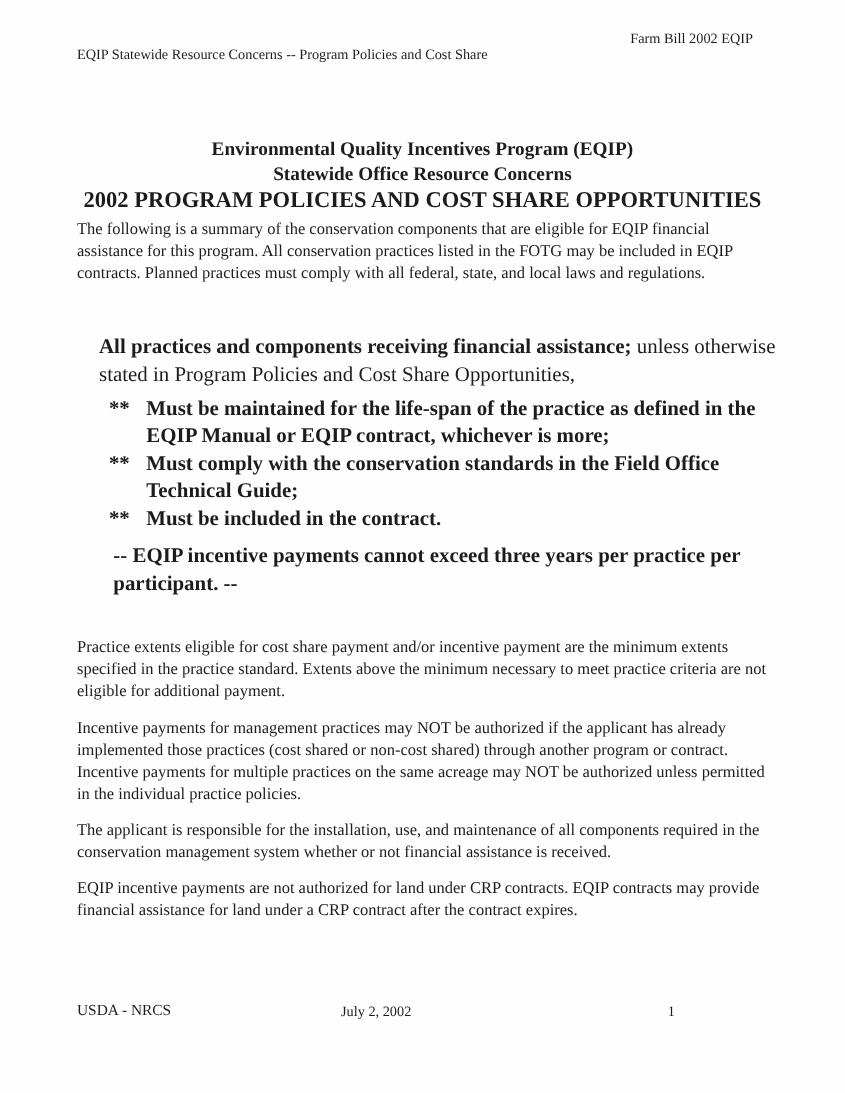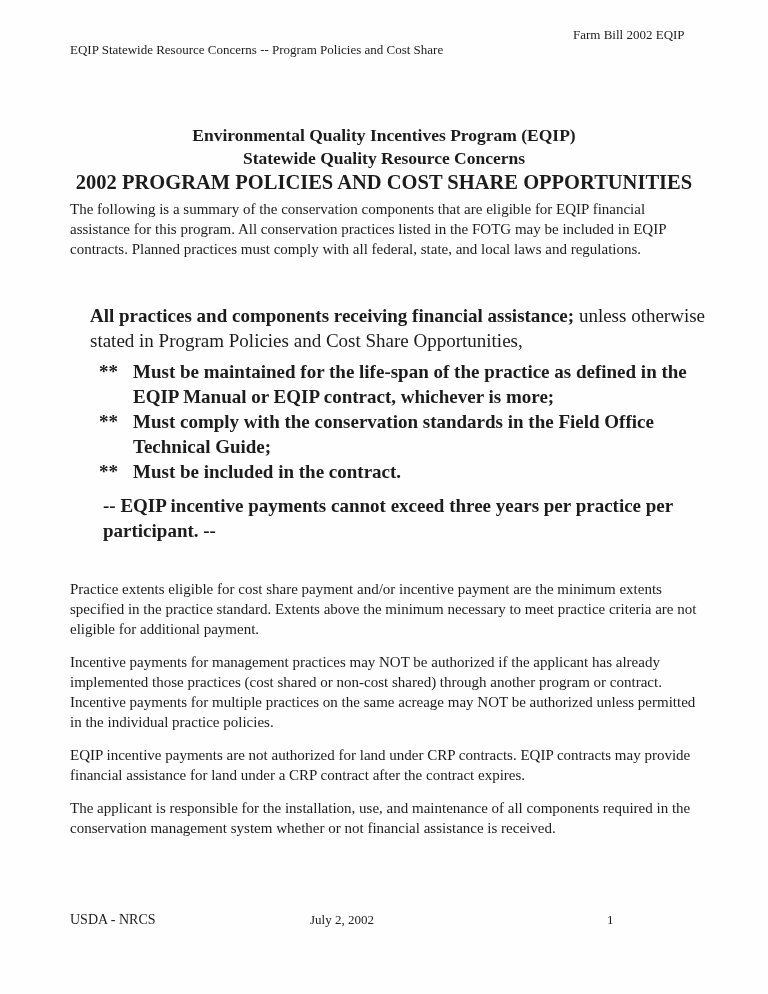--- a/index.html
+++ b/index.html
@@ -142,7 +142,7 @@
 
   <div class="doc-title">
     <div class="t-line12">Environmental Quality Incentives Program  (EQIP)</div>
-    <div class="t-line12">Statewide Quality Resource Concerns</div>
+    <div class="t-line12">Statewide Office Resource Concerns</div>
     <div class="t-line3">2002 PROGRAM POLICIES AND COST SHARE OPPORTUNITIES</div>
   </div>
 

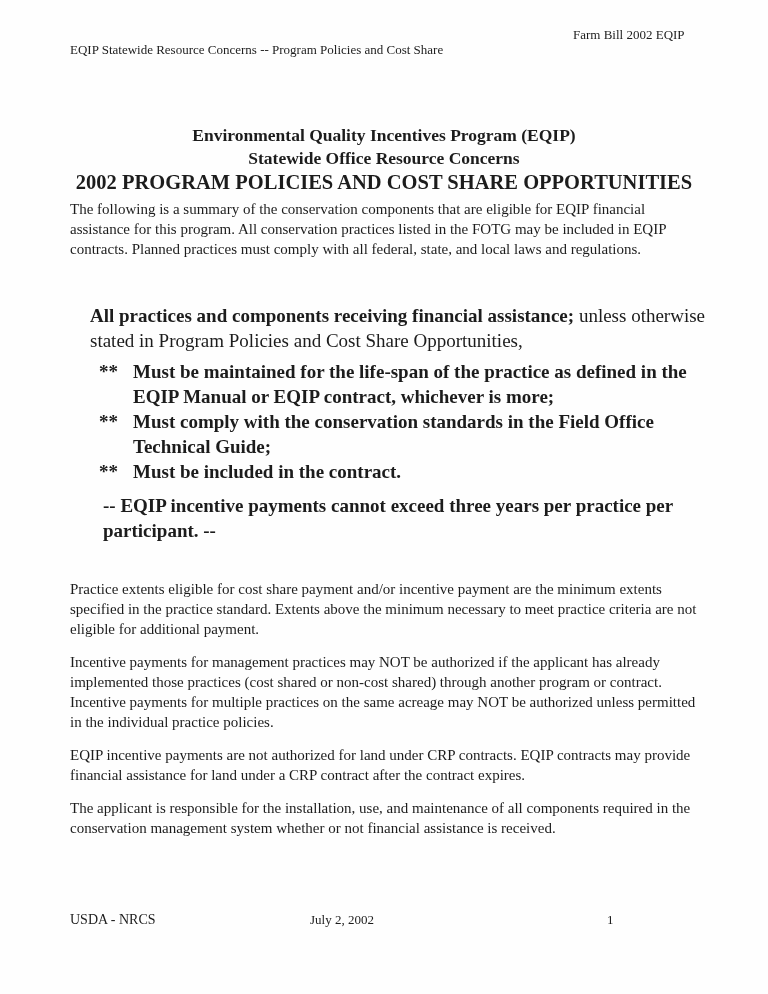--- a/index.html
+++ b/index.html
@@ -172,8 +172,8 @@
   <div class="body-copy">
     <p>Practice extents eligible for cost share payment and/or incentive payment are the minimum extents specified in the practice standard.  Extents above the minimum necessary to meet practice criteria are not eligible for additional payment.</p>
     <p>Incentive payments for management practices may NOT be authorized if the applicant has already implemented those practices (cost shared or non-cost shared) through another program or contract.  Incentive payments for multiple practices on the same acreage may NOT be authorized unless permitted in the individual practice policies.</p>
+    <p>The applicant is responsible for the installation, use, and maintenance of all components required in the conservation management system whether or not financial assistance is received.</p>
     <p>EQIP incentive payments are not authorized for land under CRP contracts.  EQIP contracts may provide financial assistance for land under a CRP contract after the contract expires.</p>
-    <p>The applicant is responsible for the installation, use, and maintenance of all components required in the conservation management system whether or not financial assistance is received.</p>
   </div>
 
   <span class="running-footer-left">USDA - NRCS</span>

